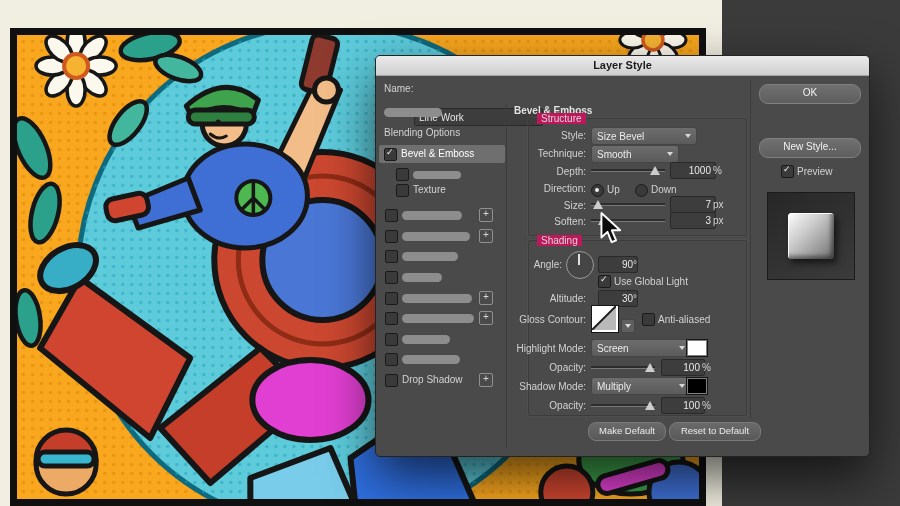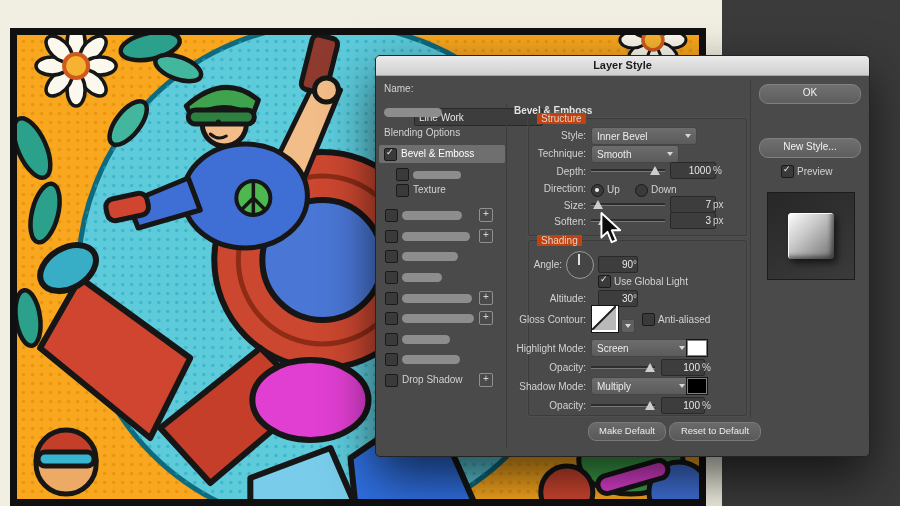--- a/index.html
+++ b/index.html
@@ -41,7 +41,7 @@
   .pbtn{height:18px;border-radius:9px;background:linear-gradient(#707070,#5e5e5e);border:1px solid #808080;color:#f2f2f2;text-align:center;line-height:16px;font-size:10px;}
   .fbtn{height:17px;border-radius:8px;background:linear-gradient(#6a6a6a,#595959);border:1px solid #7a7a7a;color:#ececec;text-align:center;line-height:15px;font-size:9.5px;}
   .grp{border:1px solid #3c3c3c;border-radius:2px;box-shadow:0 0 0 1px rgba(255,255,255,.03);}
-  .leg{position:absolute;top:-6px;left:8px;background:#c2410c;padding:0 4px;color:#d8d8d8;font-size:10px;}
+  .leg{position:absolute;top:-6px;left:8px;background:#be185d;padding:0 4px;color:#d8d8d8;font-size:10px;}
   .vline{width:1px;background:#3c3c3c;}
   .toolbar{border-top:1px solid #3c3c3c;}
   .ticon{color:#c6c6c6;font-size:11px;line-height:12px;}

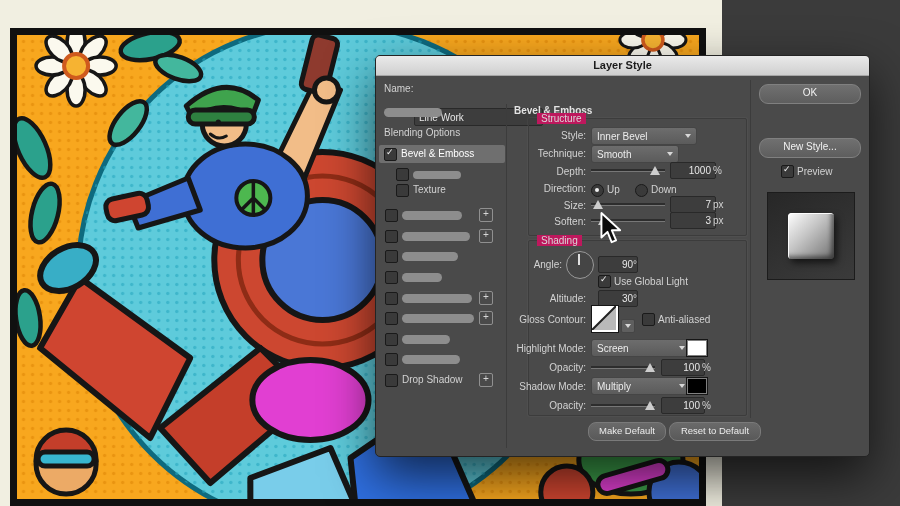--- a/index.html
+++ b/index.html
@@ -236,7 +236,7 @@
     </div>
     <span class="ab lbl rlbl" style="left:110px;top:74px;width:100px">Style:</span>
     <div class="ab dd" style="left:215px;top:71px;width:94px">
-      <span>Inner Bevel</span>
+      <span>Size Bevel</span>
       <span class="chev"></span>
     </div>
     <span class="ab lbl rlbl" style="left:110px;top:92px;width:100px">Technique:</span>

